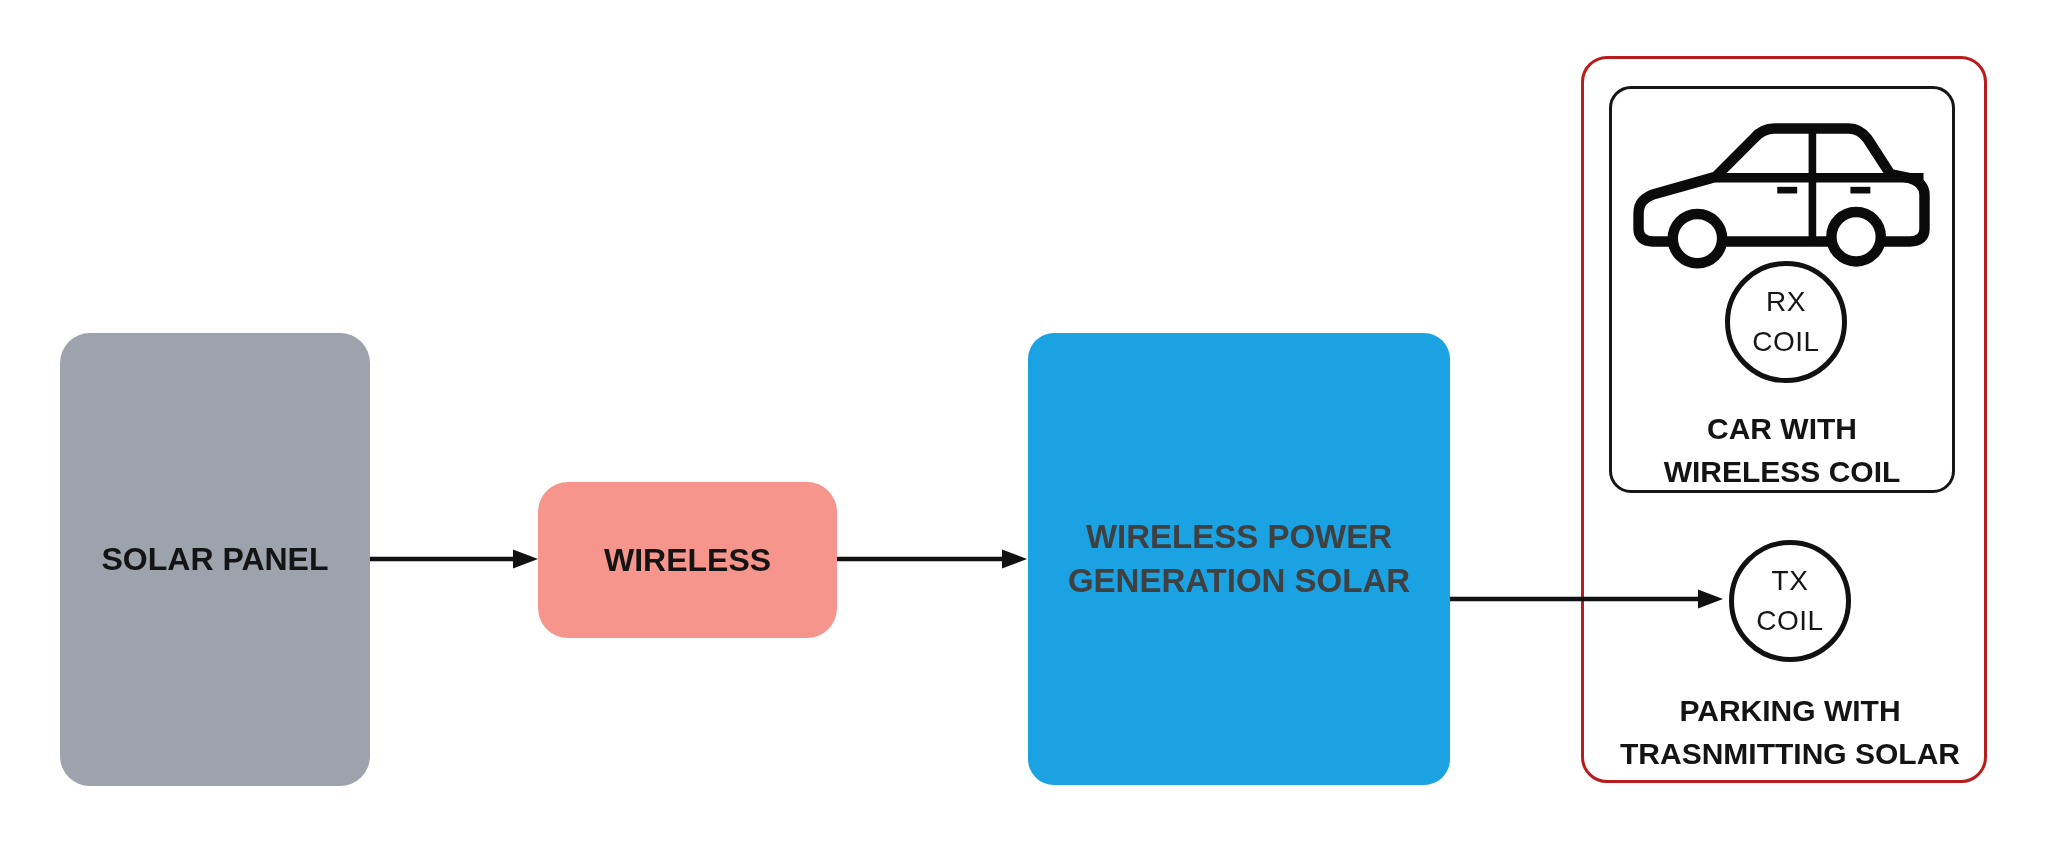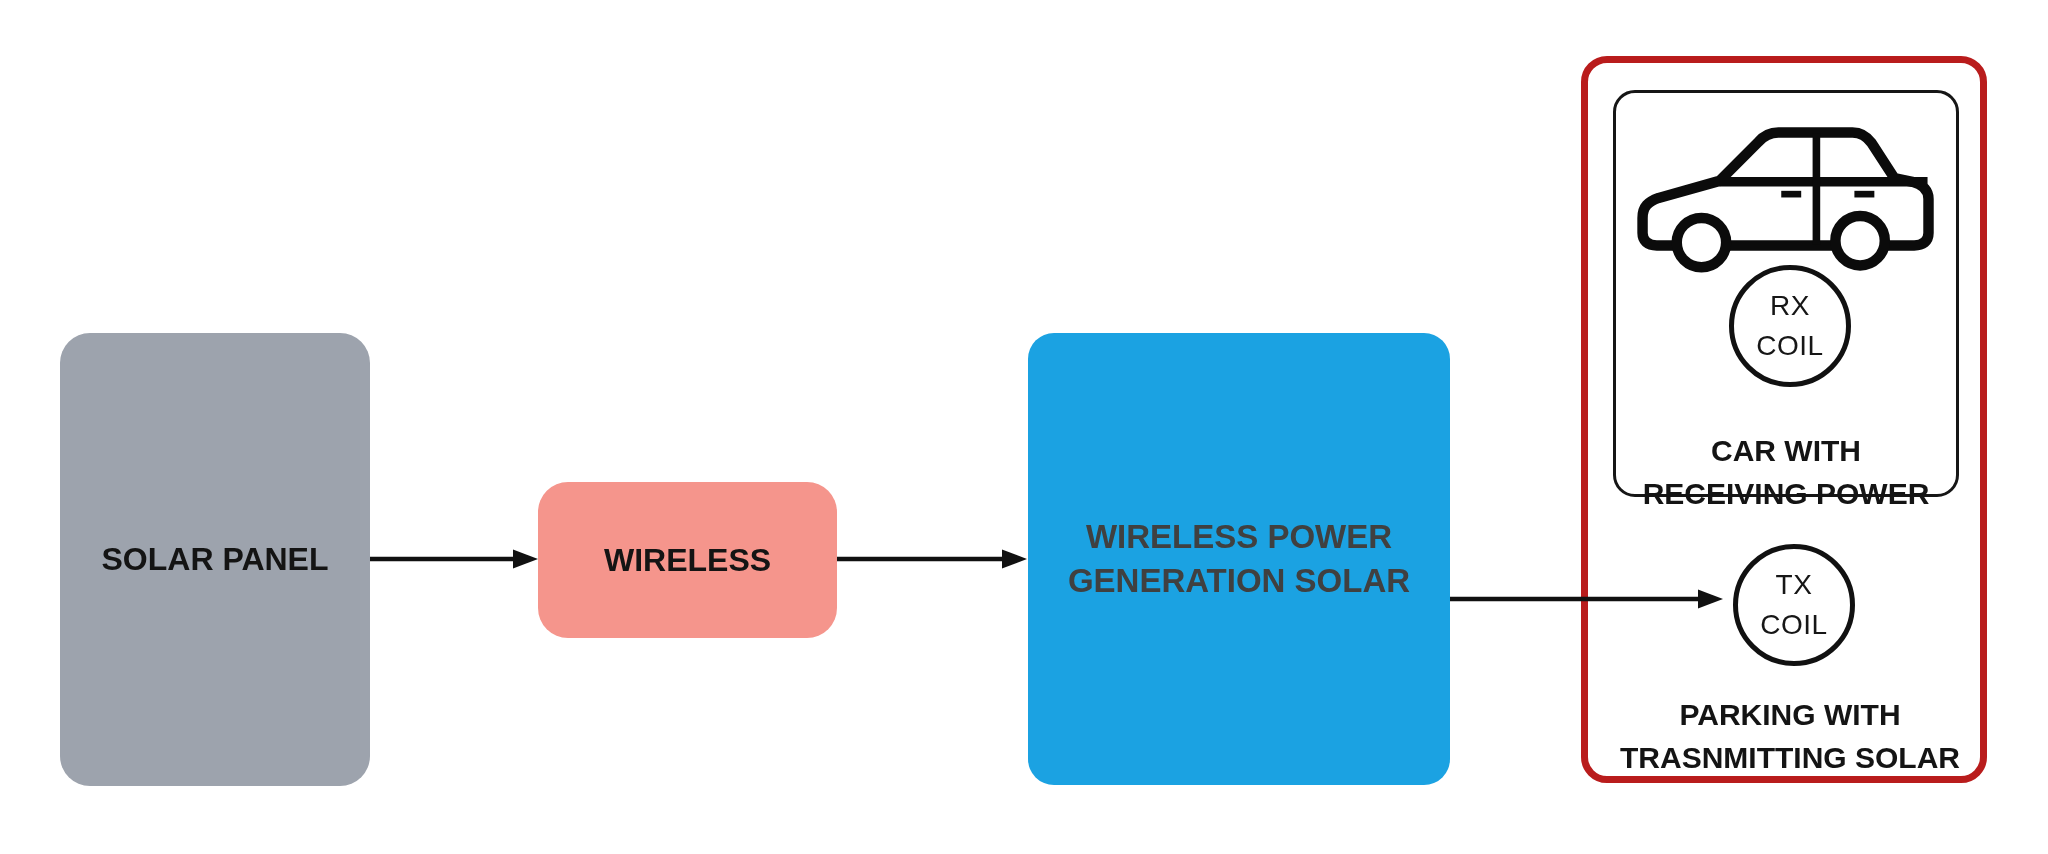--- a/index.html
+++ b/index.html
@@ -24,7 +24,7 @@
 
   .parking-box {
     position:absolute; left:1581px; top:56px; width:406px; height:727px;
-    border:7px solid #b91c1c; border-radius:26px; background:#ffffff;
+    border:3px solid #b91c1c; border-radius:26px; background:#ffffff;
     box-sizing:border-box;
   }
   .car-box {

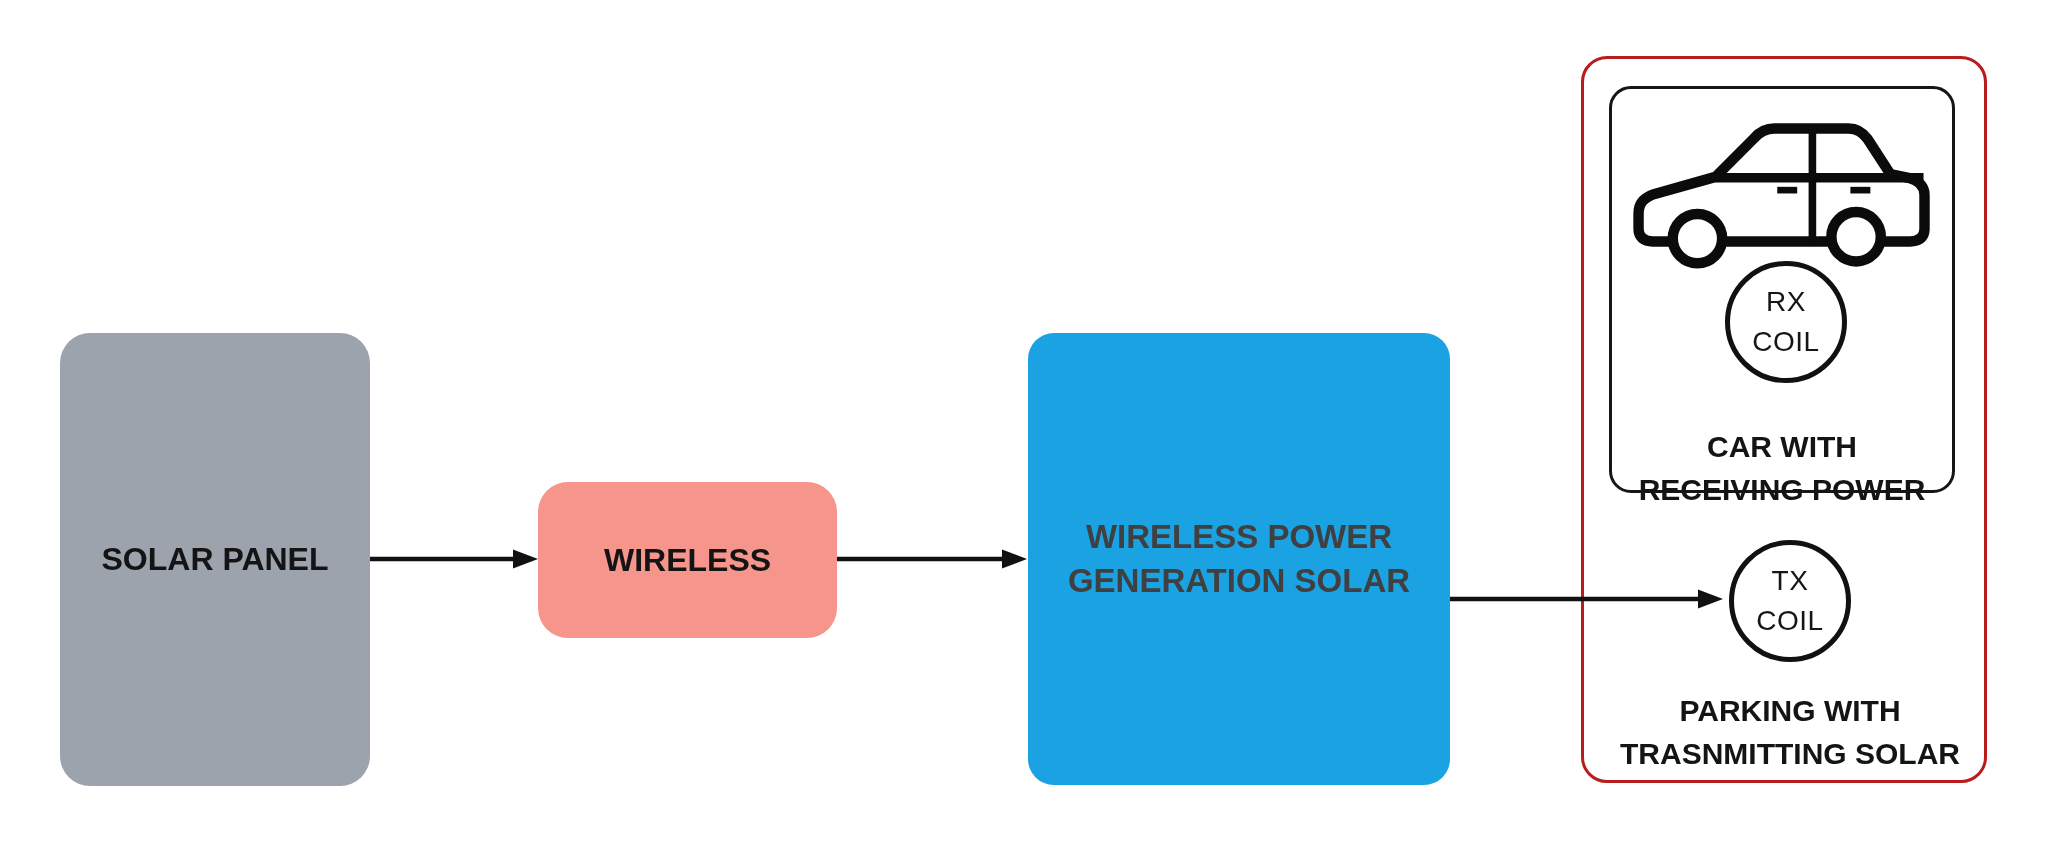--- a/index.html
+++ b/index.html
@@ -52,7 +52,7 @@
     font-size:30px; line-height:43px;
   }
   .caption .line { display:block; }
-  .caption-carbox  { top:336px; }
+  .caption-carbox  { top:318px; }
   .caption-parking { top:630px;padding-left:12px; }
 
   #connector-layer { position:absolute; left:0; top:0; width:2048px; height:854px; pointer-events:none; }

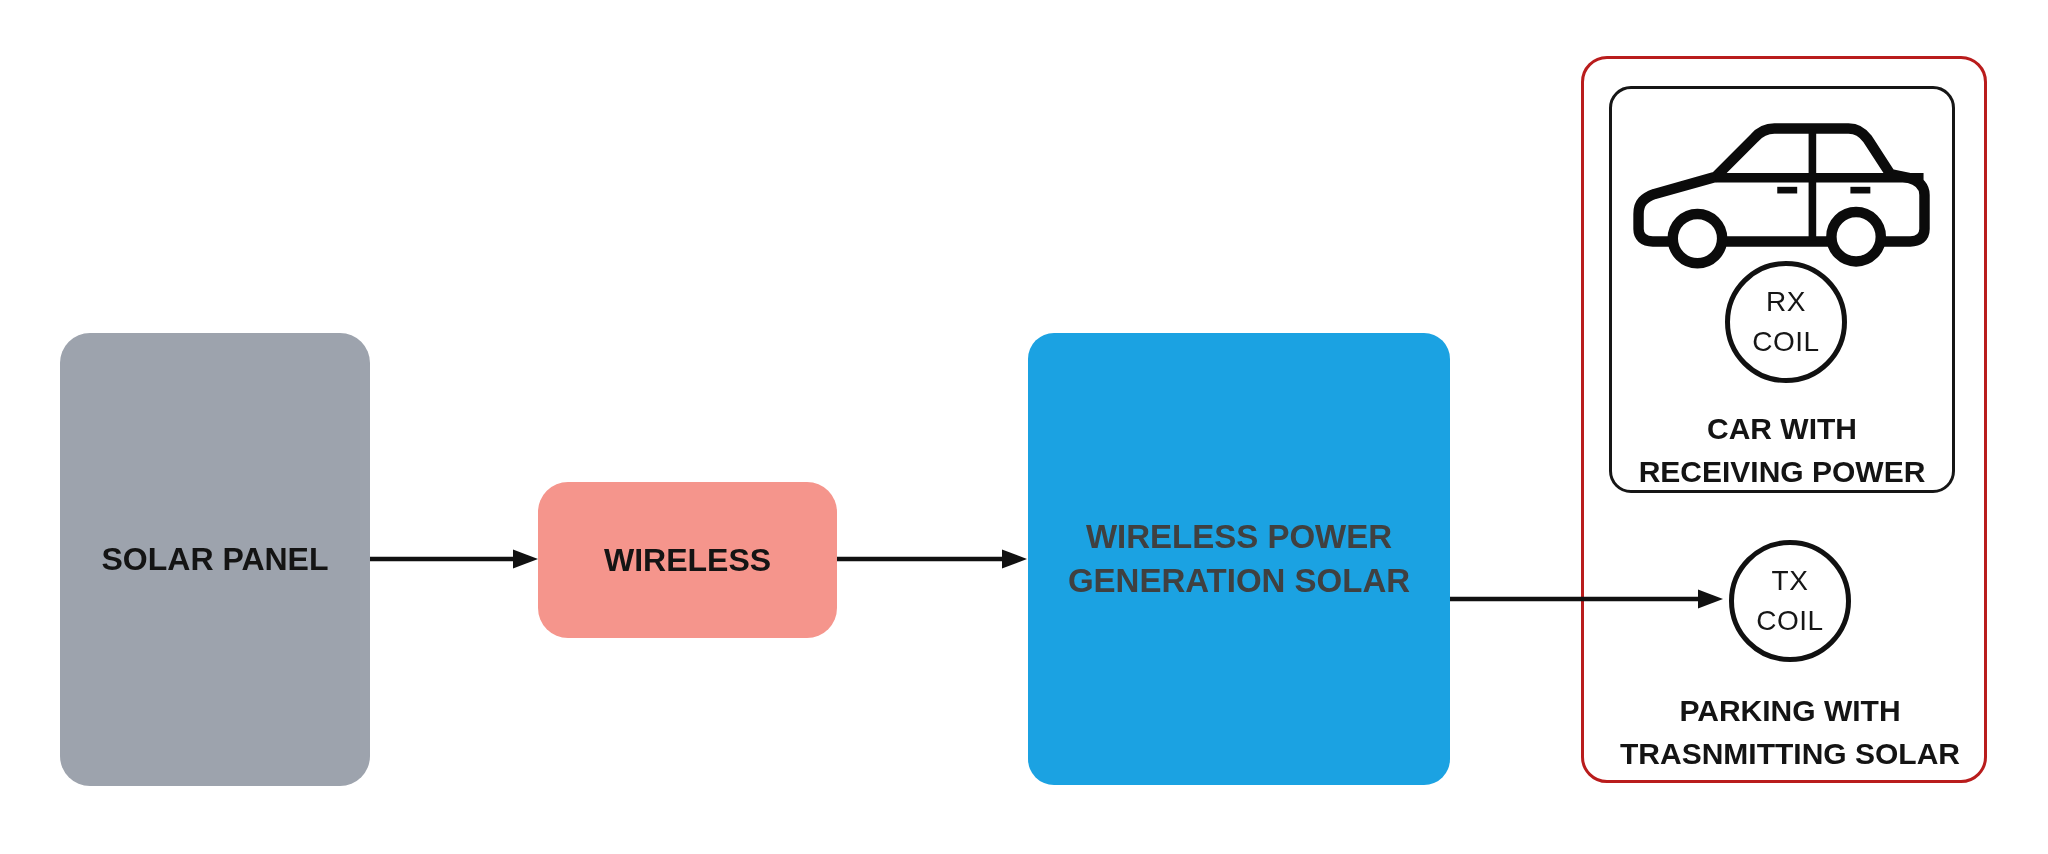--- a/index.html
+++ b/index.html
@@ -102,7 +102,7 @@
 
       <div class="caption caption-carbox">
         <span class="line">CAR WITH</span>
-        <span class="line">RECEIVING POWER</span>
+        <span class="line">WIRELESS COIL</span>
       </div>
     </div>
 

